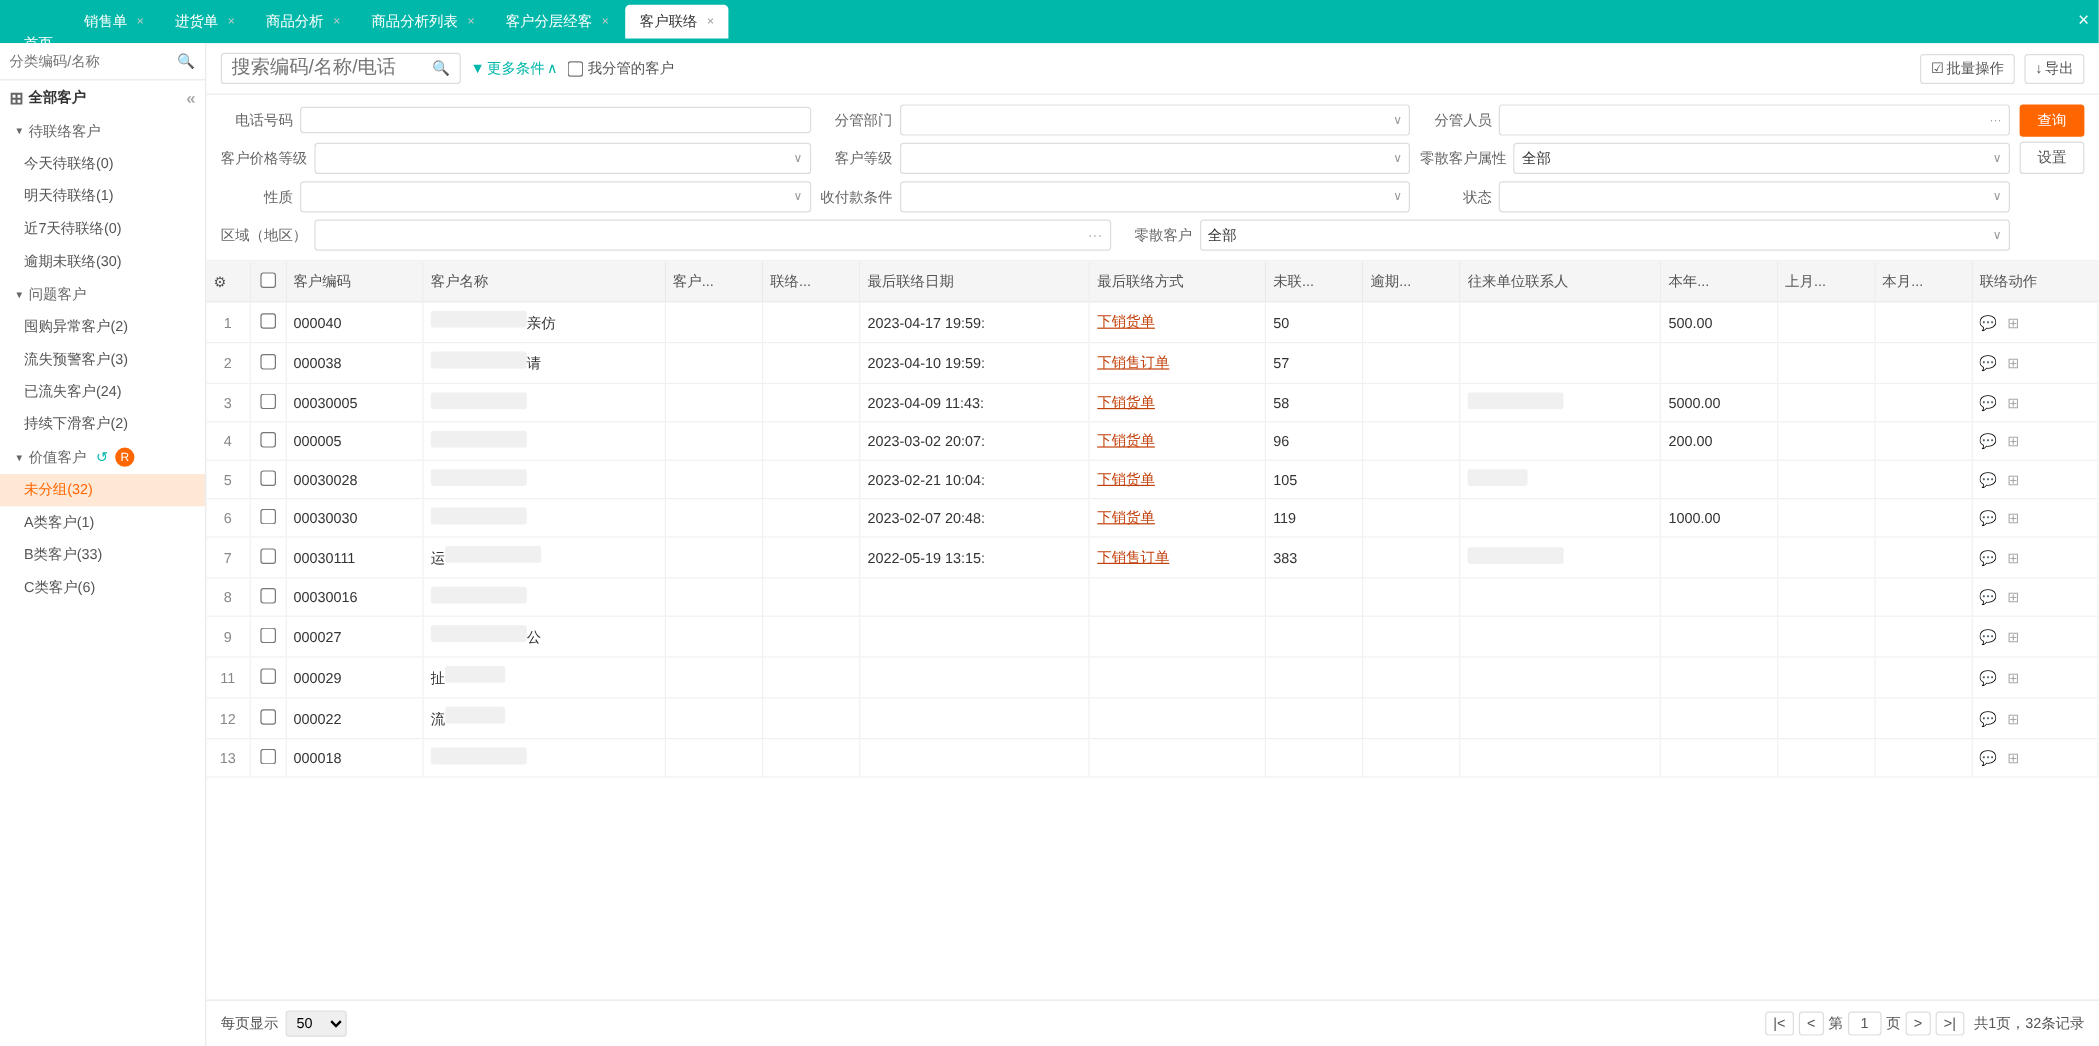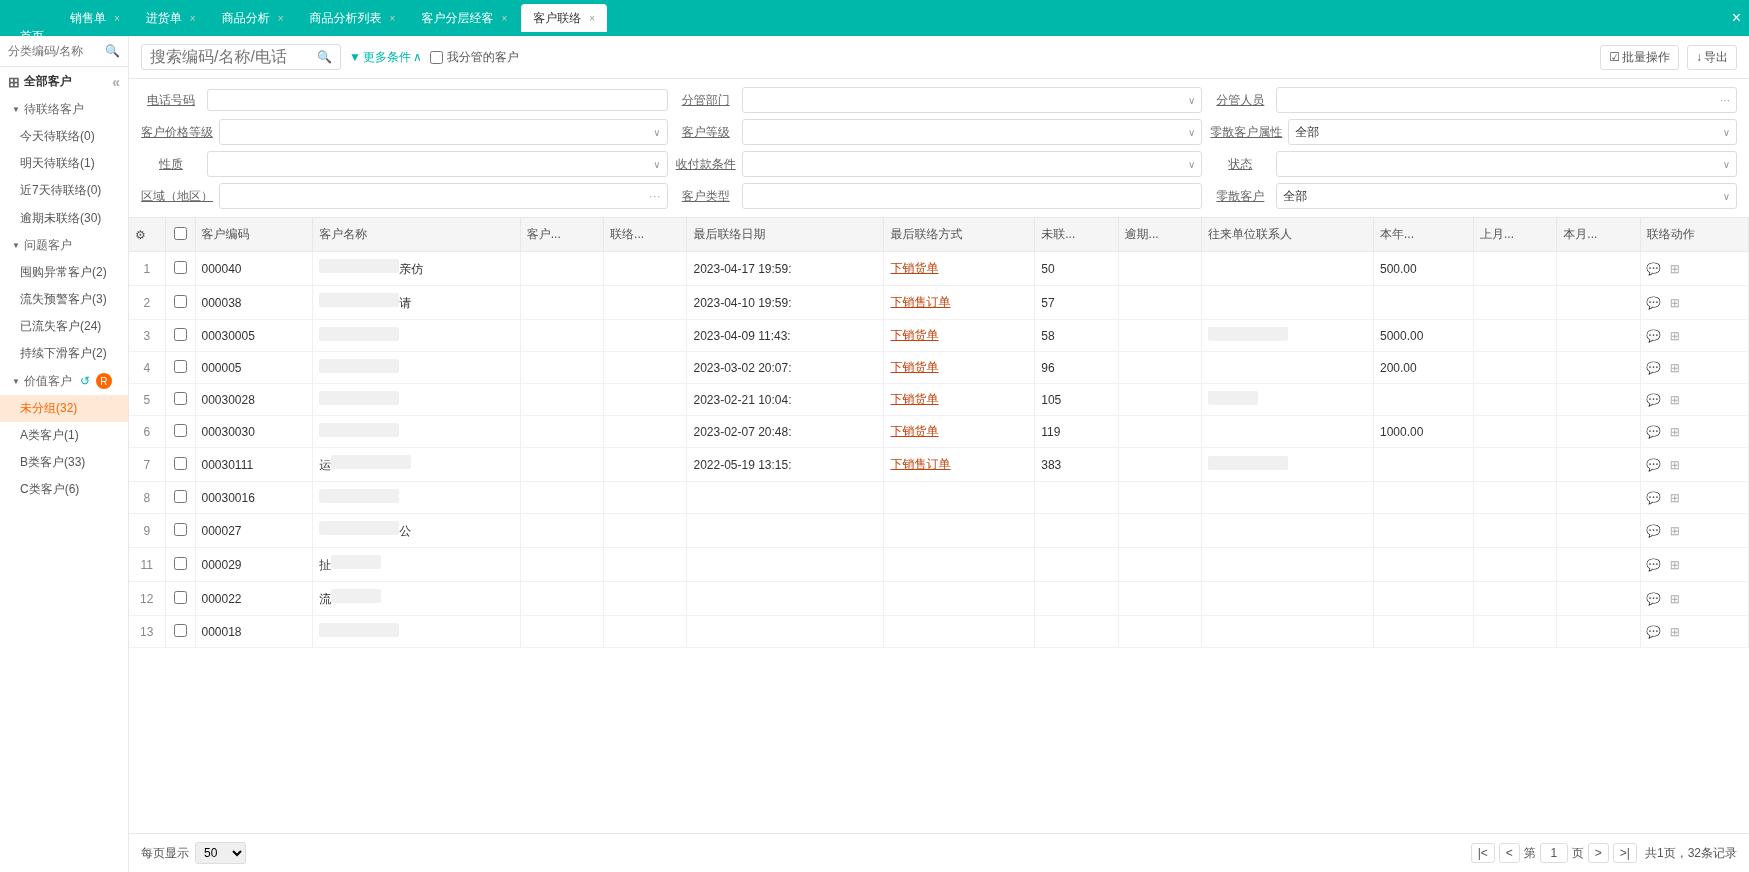--- a/index.html
+++ b/index.html
@@ -43,7 +43,7 @@
 
     
     .sidebar {
-      width: 129px;
+      width: 172px;
       background: #fff;
       border-right: 1px solid #e8e8e8;
       display: flex;

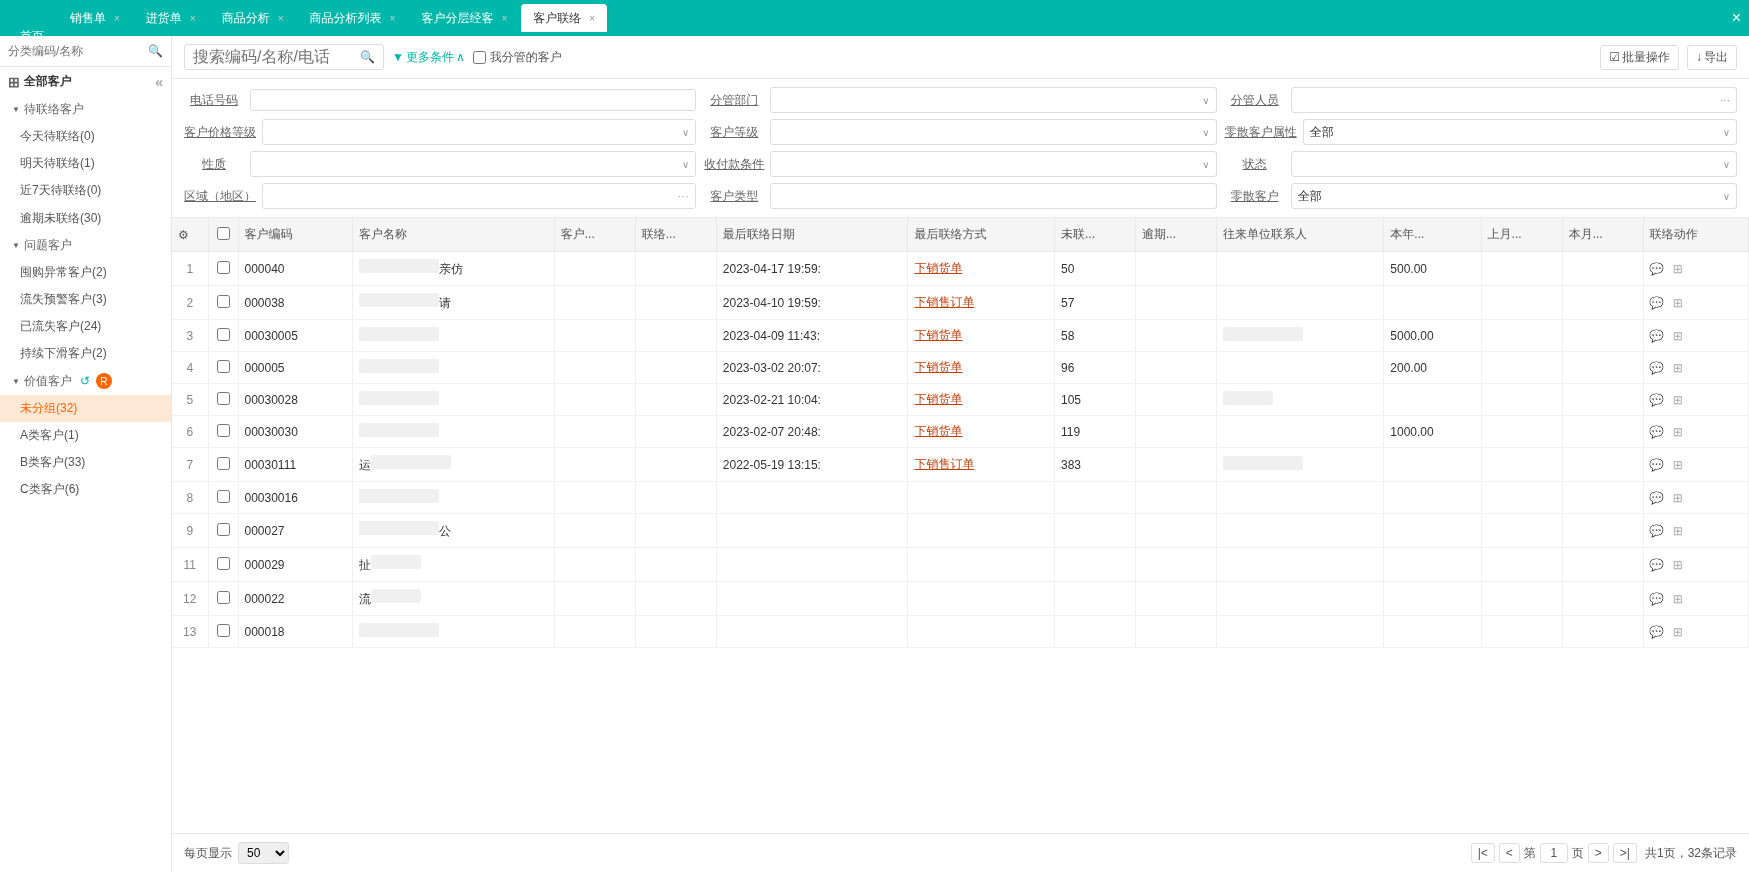--- a/index.html
+++ b/index.html
@@ -190,8 +190,7 @@
       color: #666;
       white-space: nowrap;
       min-width: 60px;
-      text-align: center;
-      text-decoration: underline;
+      text-align: right;
     }
     .filter-input {
       flex: 1;

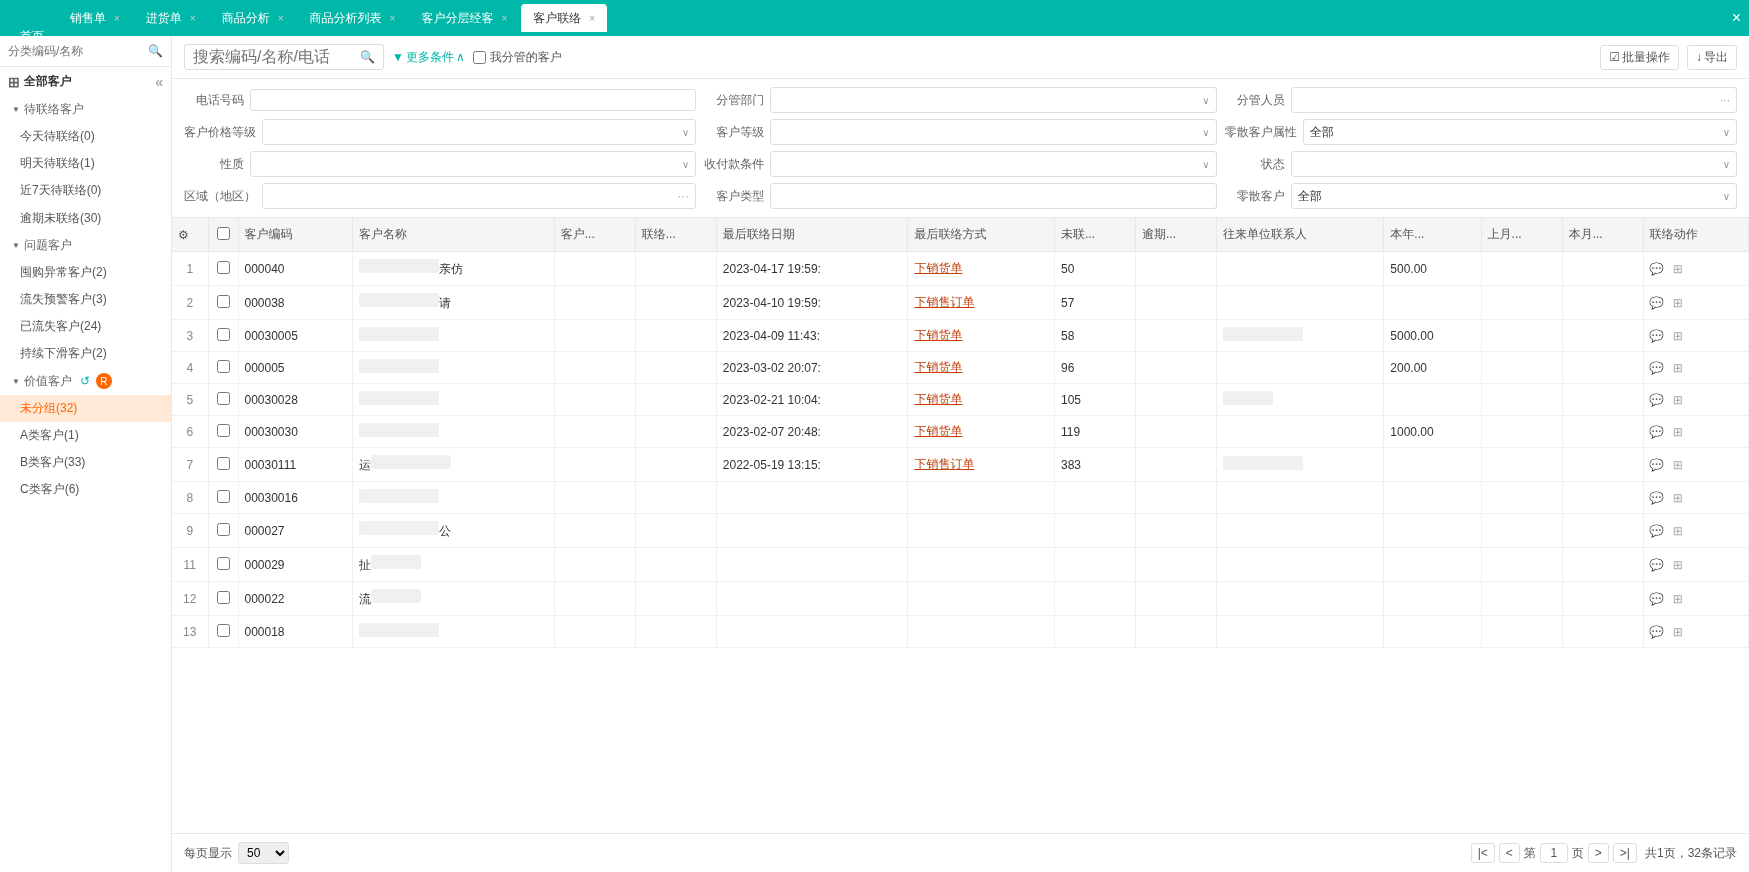--- a/index.html
+++ b/index.html
@@ -540,6 +540,10 @@
           </div>
         </div>
 
+        <div class="filter-actions">
+          <button class="btn-query">查询</button>
+          <button class="btn-reset">设置</button>
+        </div>
       </div>
     </div>
 

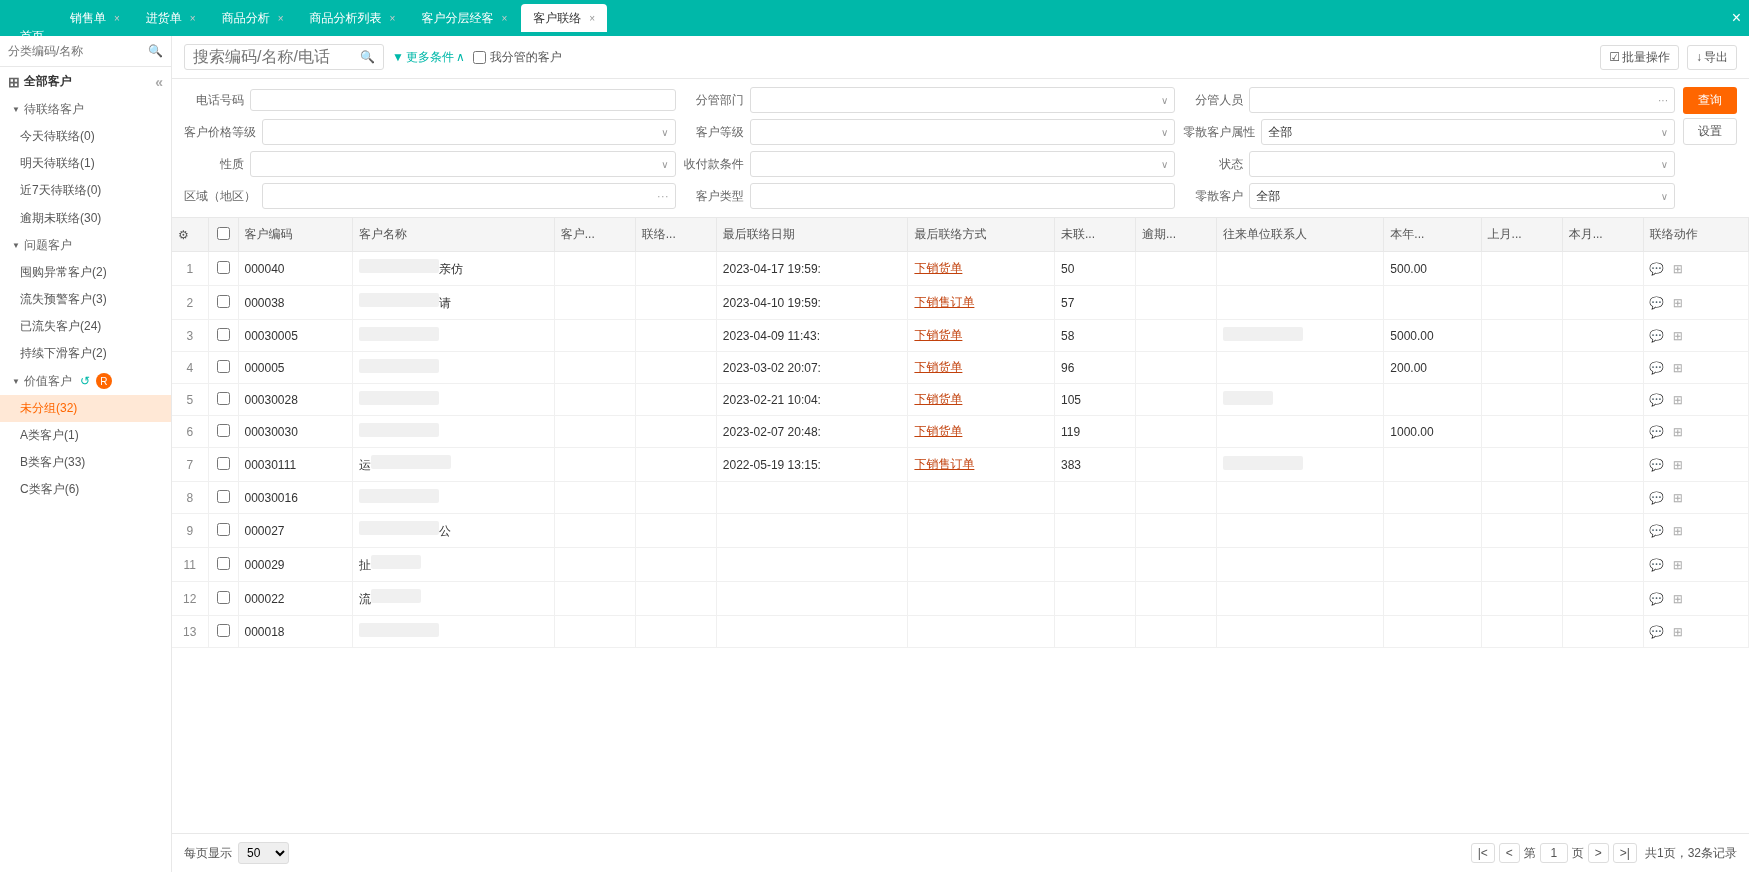--- a/index.html
+++ b/index.html
@@ -524,13 +524,6 @@
               </div>
             </div>
             <div class="filter-field">
-              <span class="filter-label">客户类型</span>
-              <div class="filter-select">
-                <span></span>
-                <span class="chev"></span>
-              </div>
-            </div>
-            <div class="filter-field">
               <span class="filter-label">零散客户</span>
               <div class="filter-select">
                 <span>全部</span>

